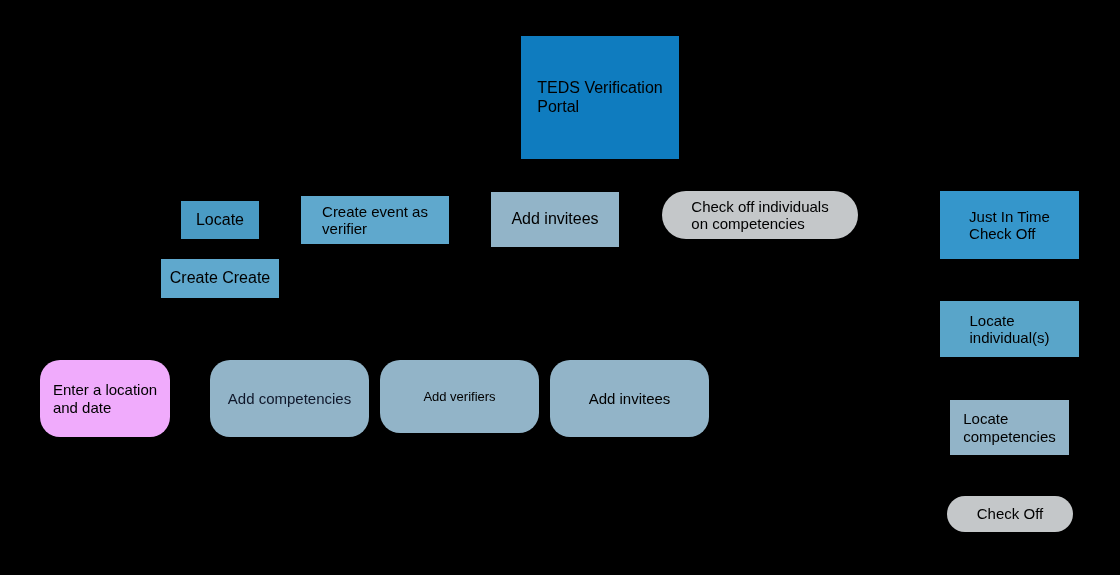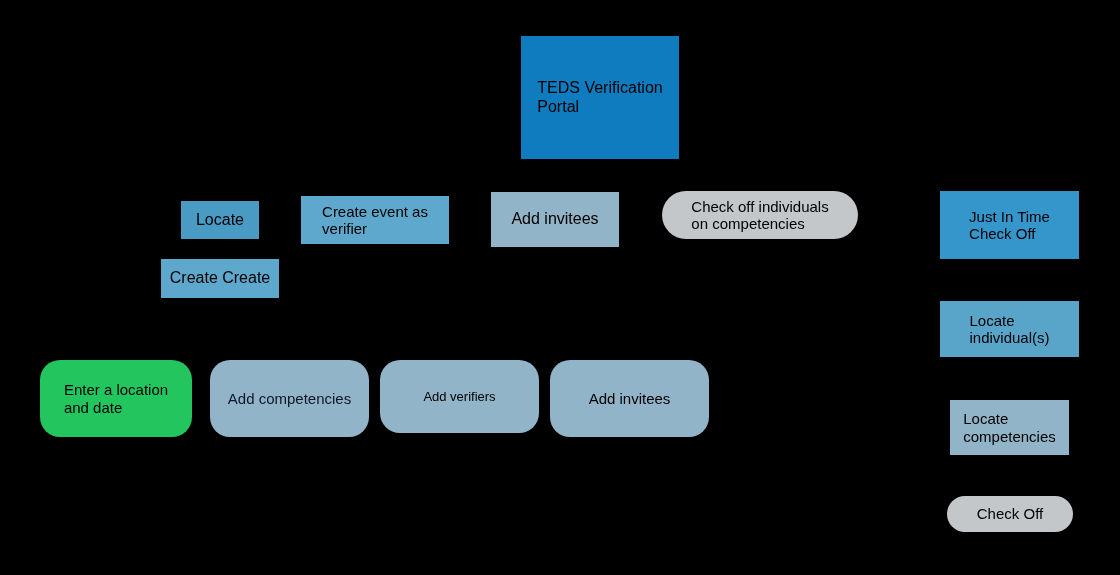--- a/index.html
+++ b/index.html
@@ -51,7 +51,7 @@
     <div class="node shape-rect" style="left: 950px; top: 400px; width: 119px; height: 55px; background: rgb(146, 180, 200); font-size: 15px; color: rgb(0, 0, 0);"><span>Locate
 competencies</span></div>
     <div class="node shape-pill" style="left: 947px; top: 496px; width: 126px; height: 36px; background: rgb(196, 199, 201); font-size: 15px; color: rgb(0, 0, 0);"><span>Check Off</span></div>
-    <div class="node shape-round" style="left: 40px; top: 360px; width: 152px; height: 77px; background: #22c55e; font-size: 15px; color: rgb(0, 0, 0);"><span>Enter a location
+    <div class="node shape-round" style="left: 40px; top: 360px; width: 130px; height: 77px; background: #f0abfc; font-size: 15px; color: rgb(0, 0, 0);"><span>Enter a location
 and date</span></div>
     <div class="node shape-round" style="left: 210px; top: 360px; width: 159px; height: 77px; background: rgb(146, 180, 200); font-size: 15px; color: #0f172a;"><span>Add competencies</span></div>
     <div class="node shape-round" style="left: 380px; top: 360px; width: 159px; height: 73px; background: rgb(146, 180, 200); font-size: 13px; color: rgb(0, 0, 0);"><span>Add verifiers</span></div>

